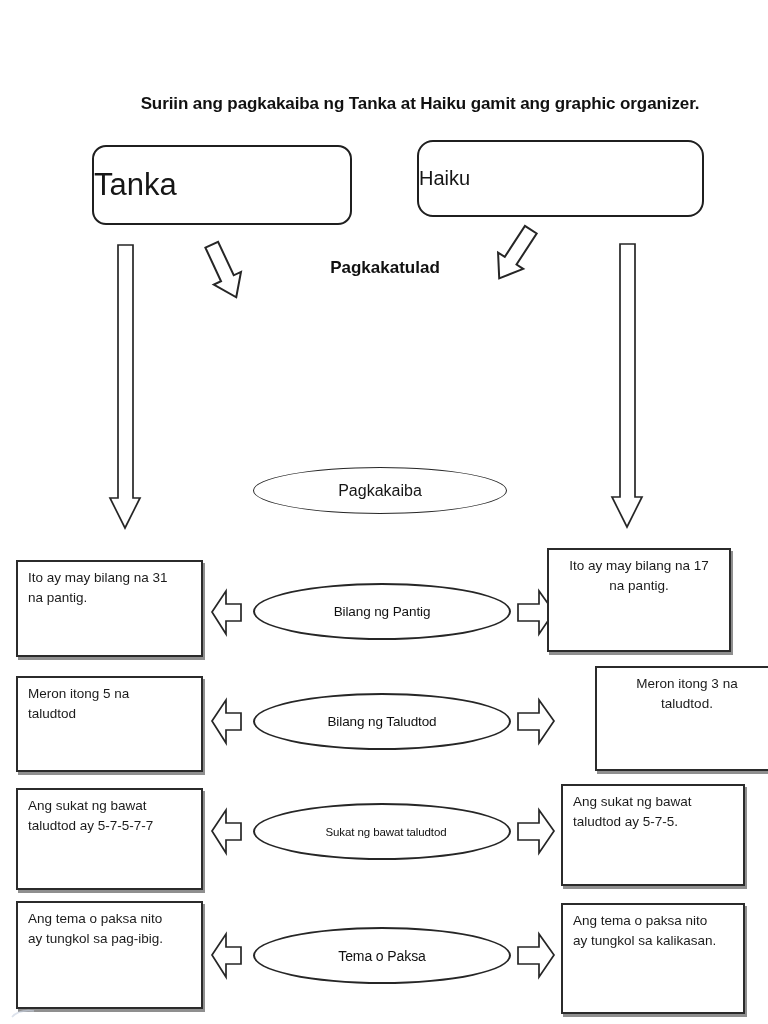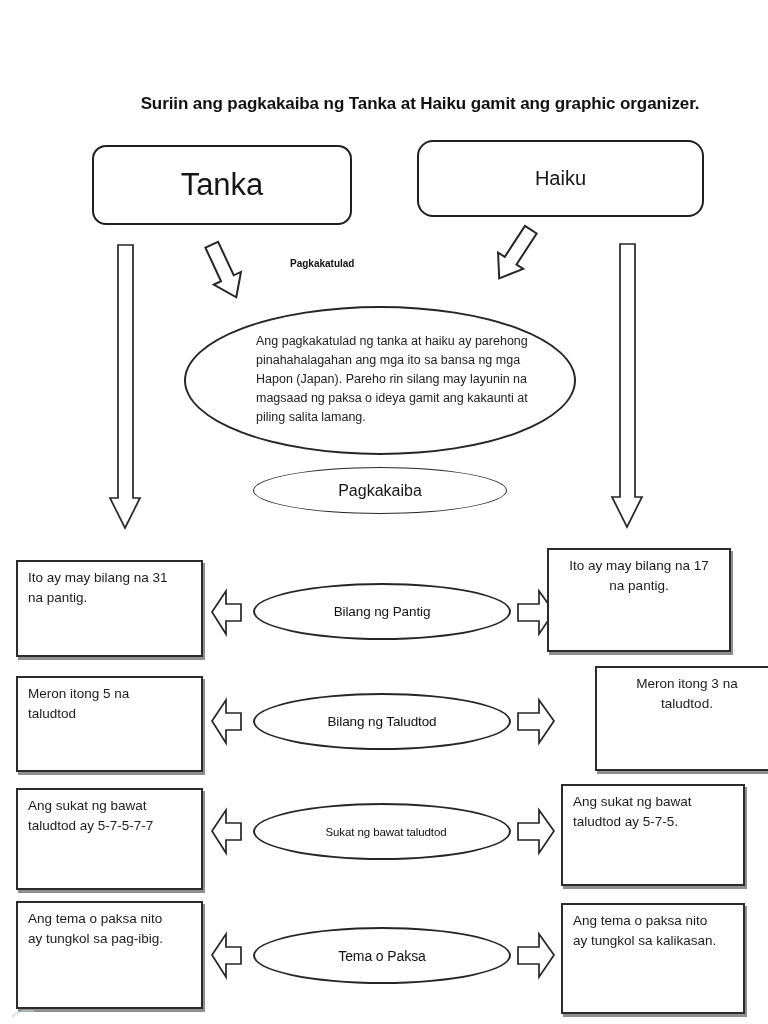--- a/index.html
+++ b/index.html
@@ -15,7 +15,7 @@
   }
   .header-box{
     border:2.2px solid #1f1f1f;border-radius:14px;background:#fff;
-    display:flex;align-items:center;justify-content:center;
+    display:flex;align-items:center;justify-content:flex-start;
   }
   .header-label{color:#161616;}
   .ellipse{border:2px solid #262626;border-radius:50%;background:#fff;box-sizing:border-box;}

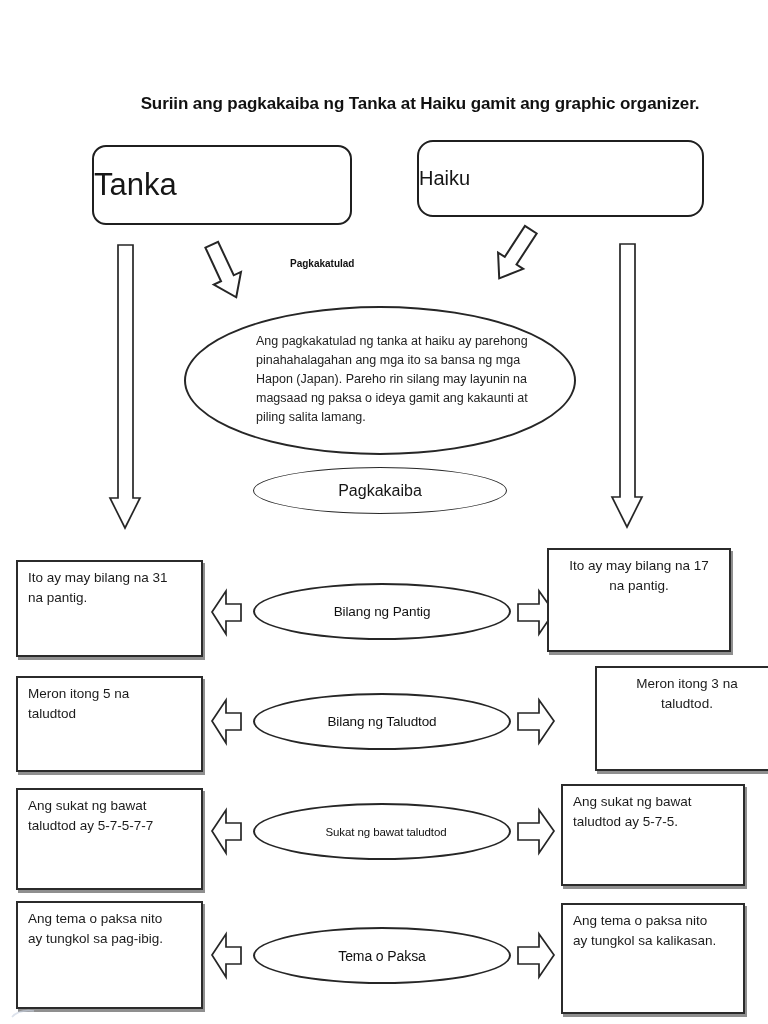--- a/index.html
+++ b/index.html
@@ -22,7 +22,7 @@
   .sim-text{
     white-space:pre-line;font-size:12.5px;line-height:19px;color:#222;
   }
-  .mid-label{font-size:10px;font-weight:bold;text-align:left;color:#111;}
+  .mid-label{font-size:17px;font-weight:bold;text-align:center;color:#111;}
   .diff-label{font-size:16px;color:#161616;}
   .flexc{display:flex;align-items:center;justify-content:center;}
   .fact-box{

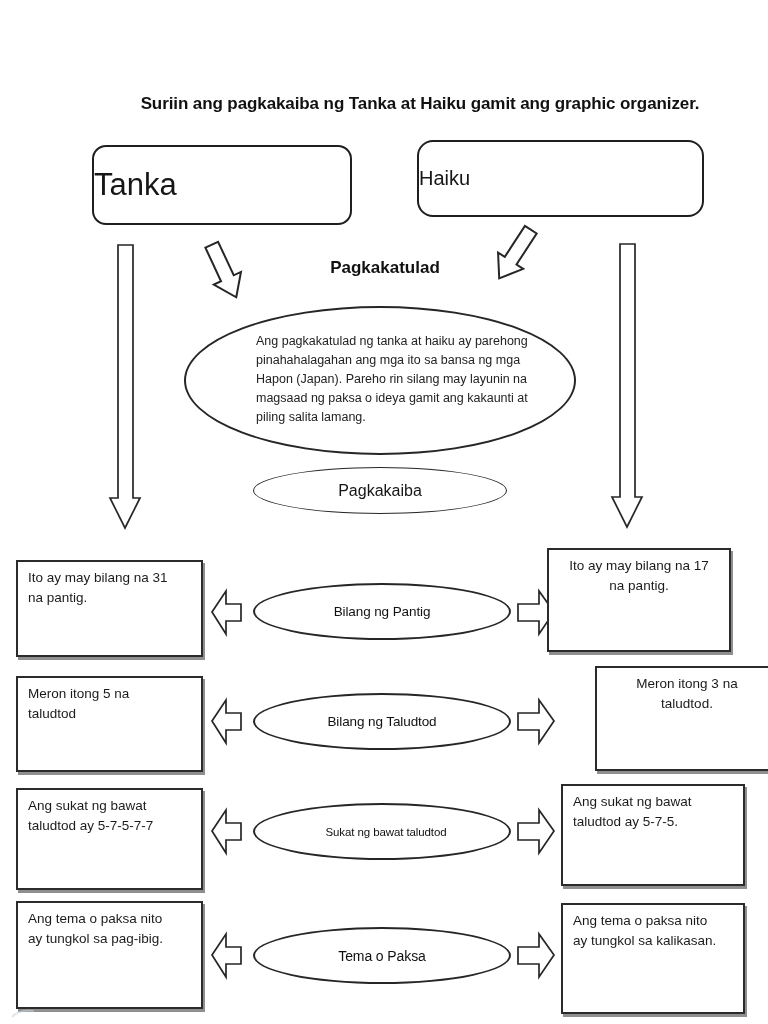--- a/index.html
+++ b/index.html
@@ -65,13 +65,6 @@
 
   <div class="abs mid-label" style="left:290px;top:258px;width:190px;">Pagkakatulad</div>
 
-  <div class="abs ellipse" style="left:184px;top:306px;width:392px;height:149px;">
-    <div class="abs sim-text" style="left:70px;top:24px;width:320px;">Ang pagkakatulad ng tanka at haiku ay parehong
-pinahahalagahan ang mga ito sa bansa ng mga
-Hapon (Japan). Pareho rin silang may layunin na
-magsaad ng paksa o ideya gamit ang kakaunti at
-piling salita lamang.</div>
-  </div>
 
   <div class="abs ellipse flexc" style="left:253px;top:467px;width:254px;height:47px;border-width:1.8px;">
     <span class="diff-label">Pagkakaiba</span>

